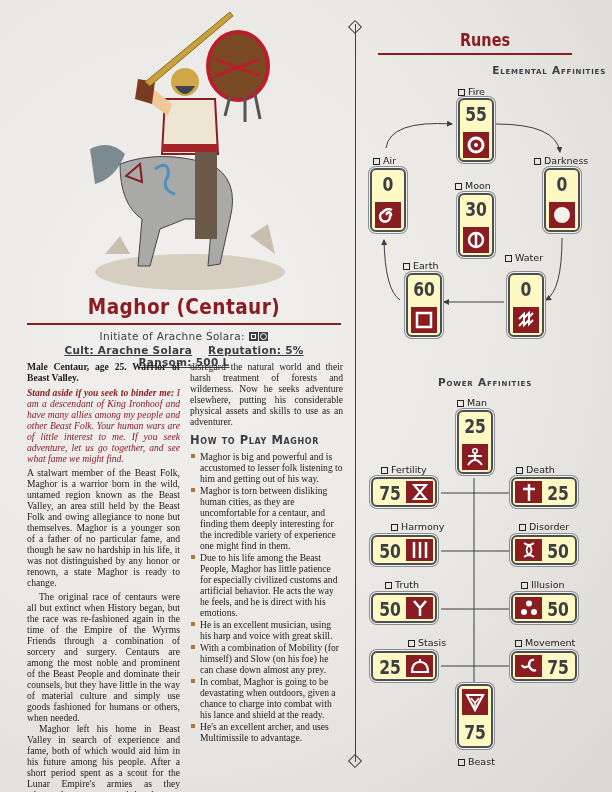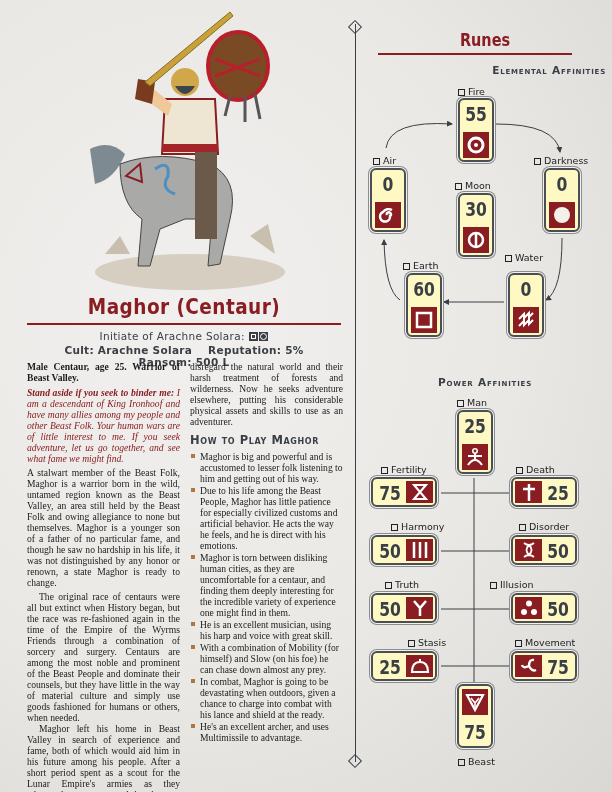--- a/index.html
+++ b/index.html
@@ -26,7 +26,7 @@
   }
   .initiate { top: 330px; font-weight: normal; font-size: 10.5px; }
   .cult-line { top: 344px; font-size: 10.5px; }
-  .cult-line span { margin: 0 6px; }
+  .cult-line span { margin: 0 6px; text-decoration: underline; }
   .mini-rune {
     display: inline-block; width: 9px; height: 9px; background: #3a3e45; vertical-align: -1px; margin-left: 1px;
     position: relative;

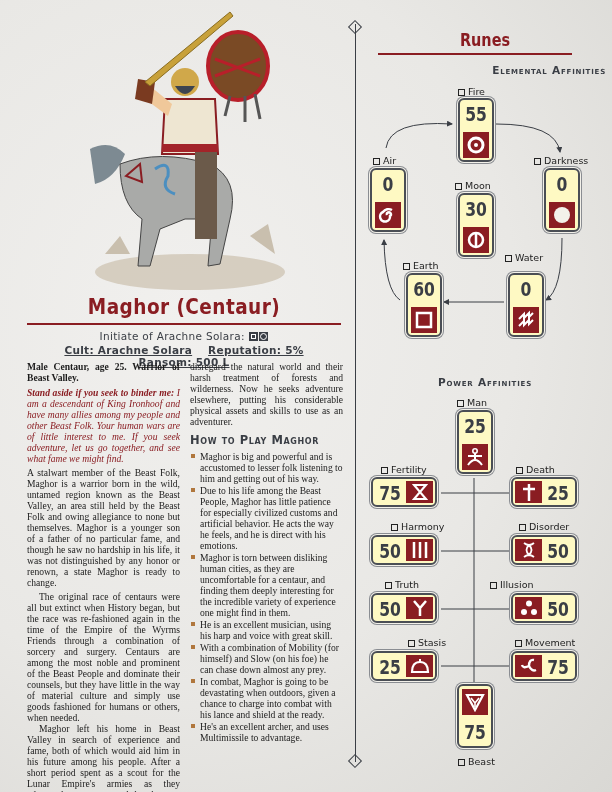--- a/index.html
+++ b/index.html
@@ -147,8 +147,8 @@
   <h3>How to Play Maghor</h3>
   <ul>
     <li>Maghor is big and powerful and is accustomed to lesser folk listening to him and getting out of his way.</li>
+    <li>Maghor is torn between disliking human cities, as they are uncomfortable for a centaur, and finding them deeply interesting for the incredible variety of experience one might find in them.</li>
     <li>Due to his life among the Beast People, Maghor has little patience for especially civilized customs and artificial behavior. He acts the way he feels, and he is direct with his emotions.</li>
-    <li>Maghor is torn between disliking human cities, as they are uncomfortable for a centaur, and finding them deeply interesting for the incredible variety of experience one might find in them.</li>
     <li>He is an excellent musician, using his harp and voice with great skill.</li>
     <li>With a combination of Mobility (for himself) and Slow (on his foe) he can chase down almost any prey.</li>
     <li>In combat, Maghor is going to be devastating when outdoors, given a chance to charge into combat with his lance and shield at the ready.</li>

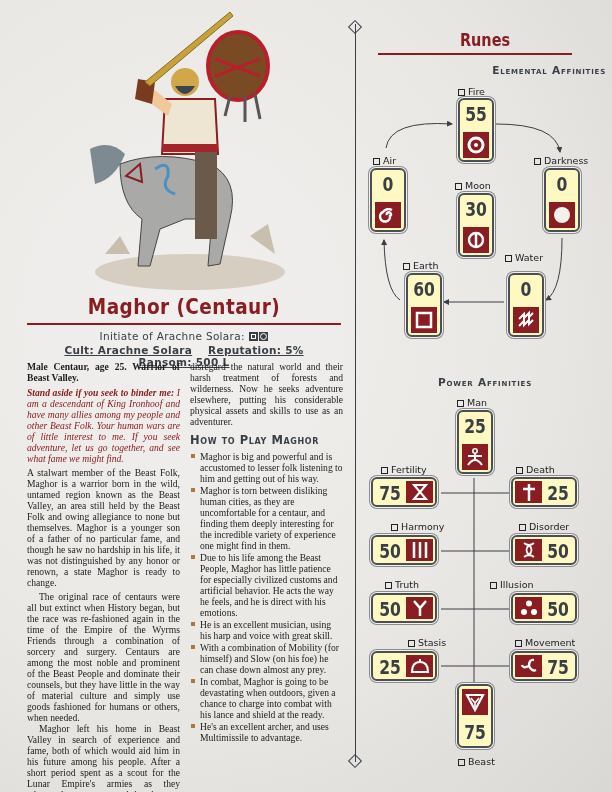--- a/index.html
+++ b/index.html
@@ -312,7 +312,7 @@
     </div>
 </div>
 
-<div class="rune-label" style="left:490px;top:579px"><span class="chk"></span><span>Illusion</span></div>
+<div class="rune-label" style="left:521px;top:579px"><span class="chk"></span><span>Illusion</span></div>
 <div class="rune-card h vr" style="left:511px;top:593px">
   <div class="rune-glyph">
       <svg width="18" height="18">

